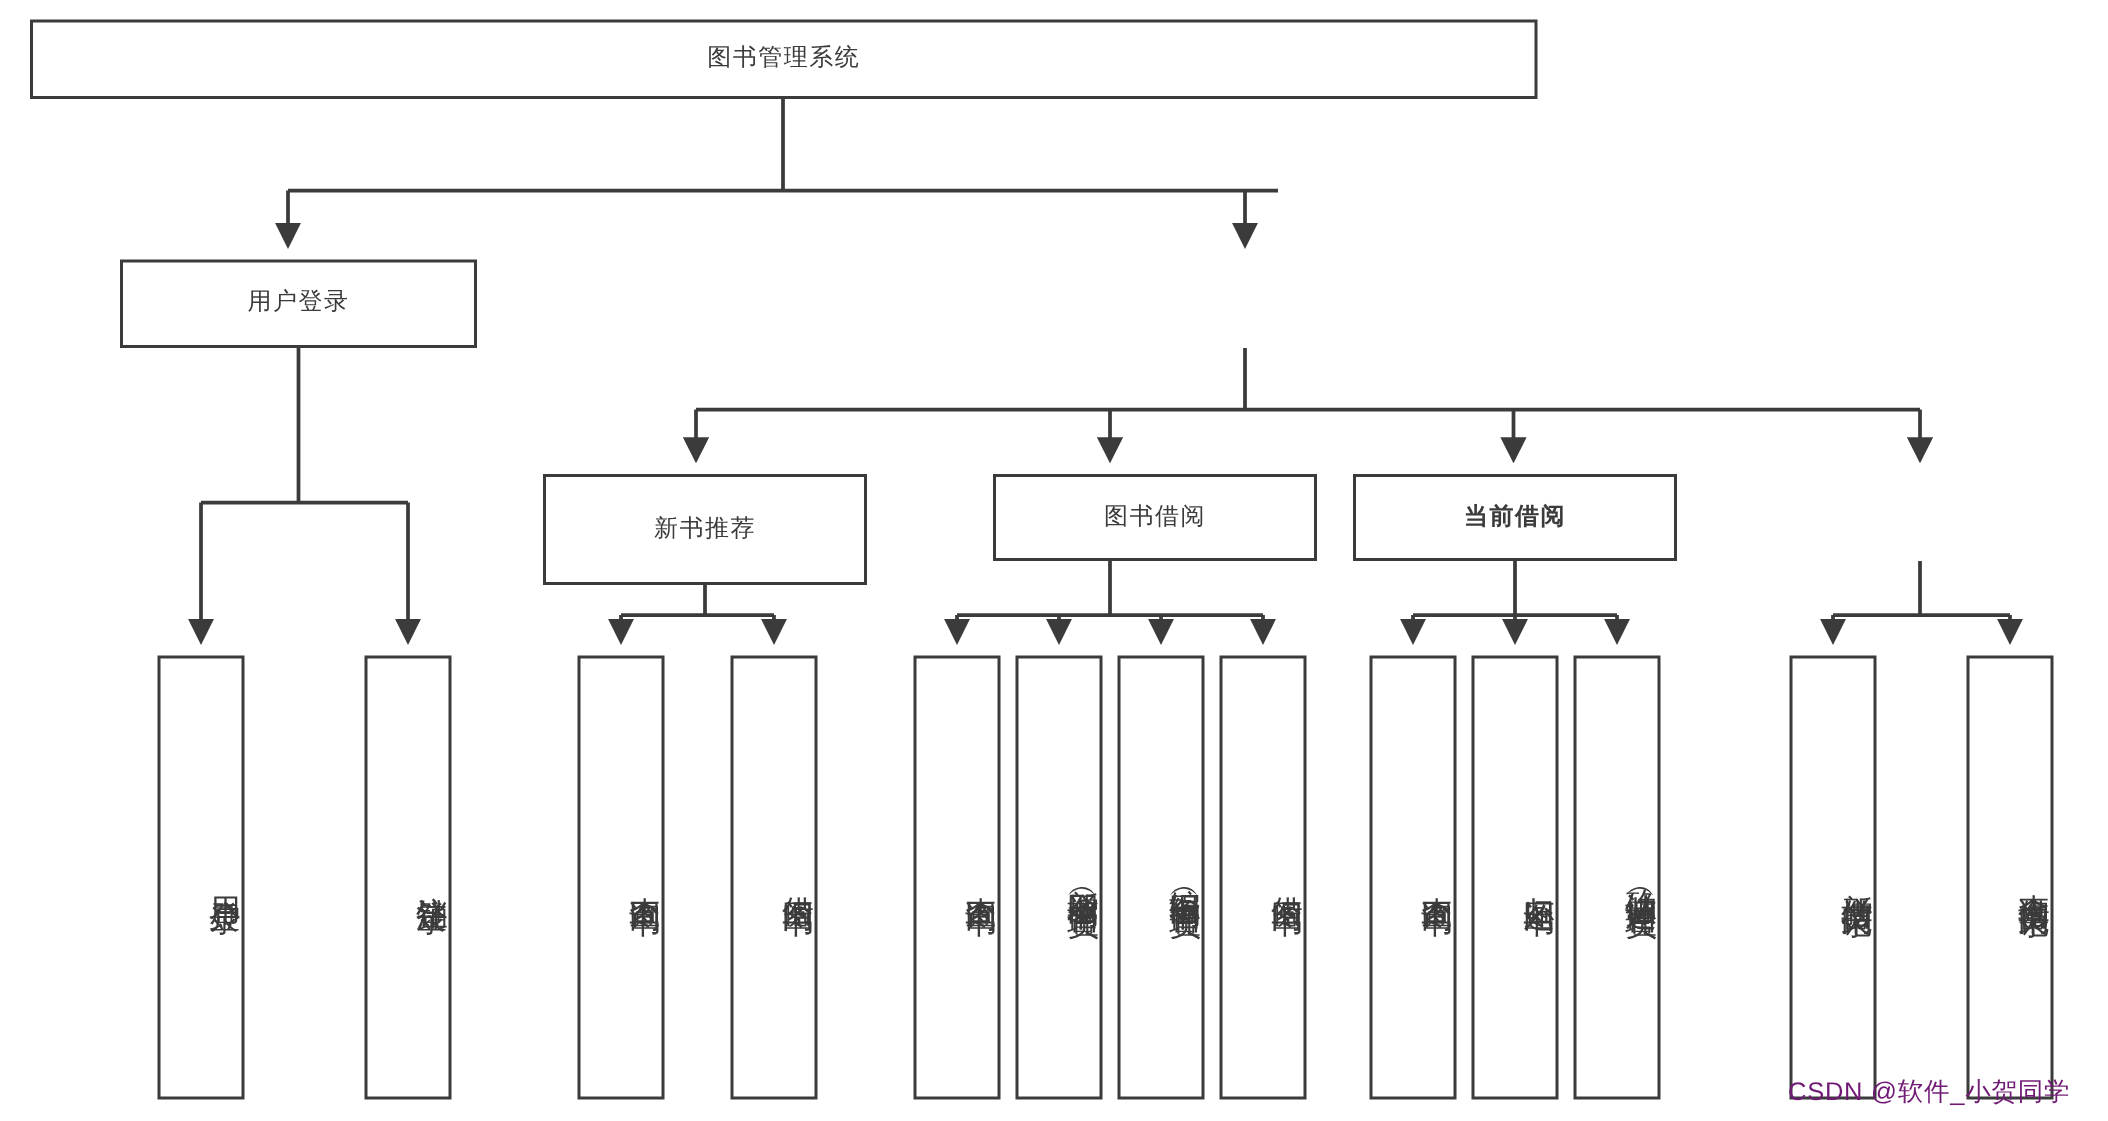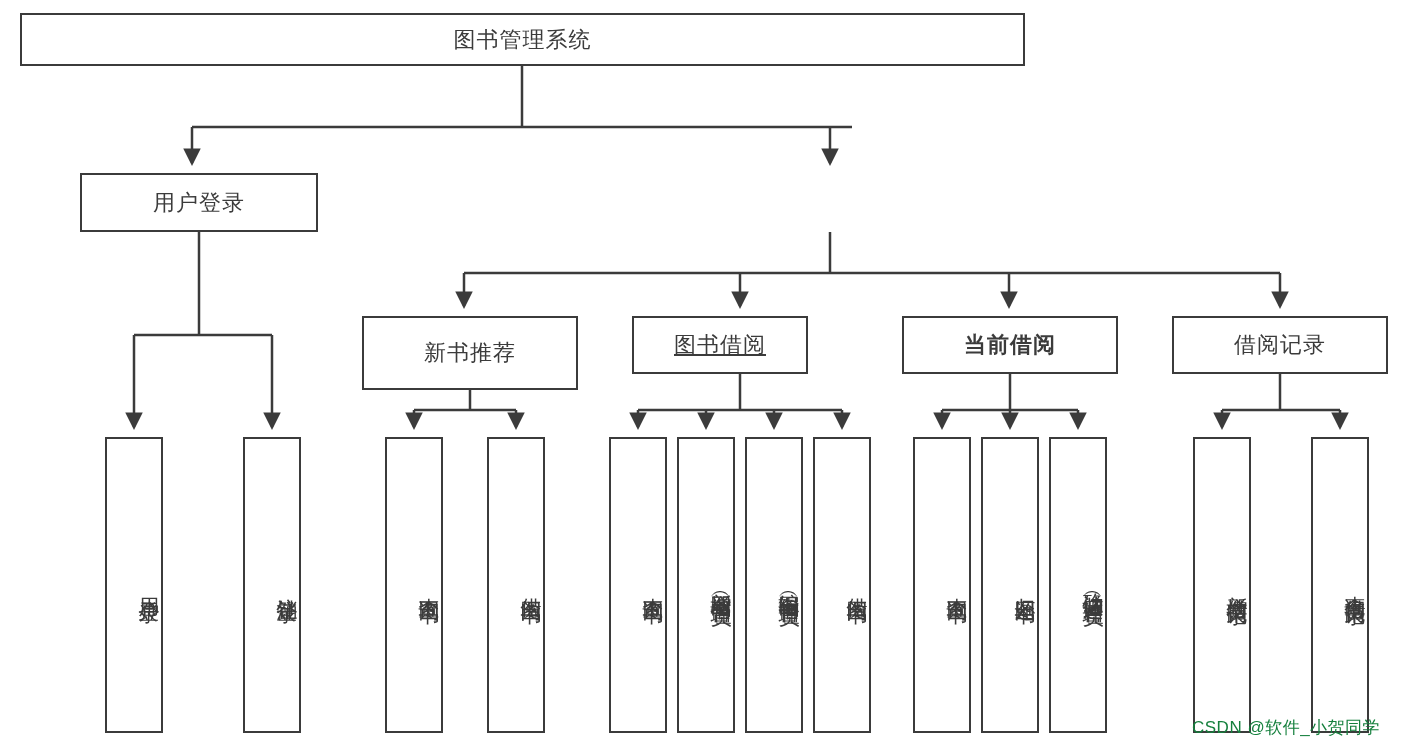--- a/index.html
+++ b/index.html
@@ -39,7 +39,7 @@
     text-align: center;
   }
   .node.h {
-    font-size: 22px;
+    font-size: 16px;
     letter-spacing: 1px;
     align-items: center;
   }

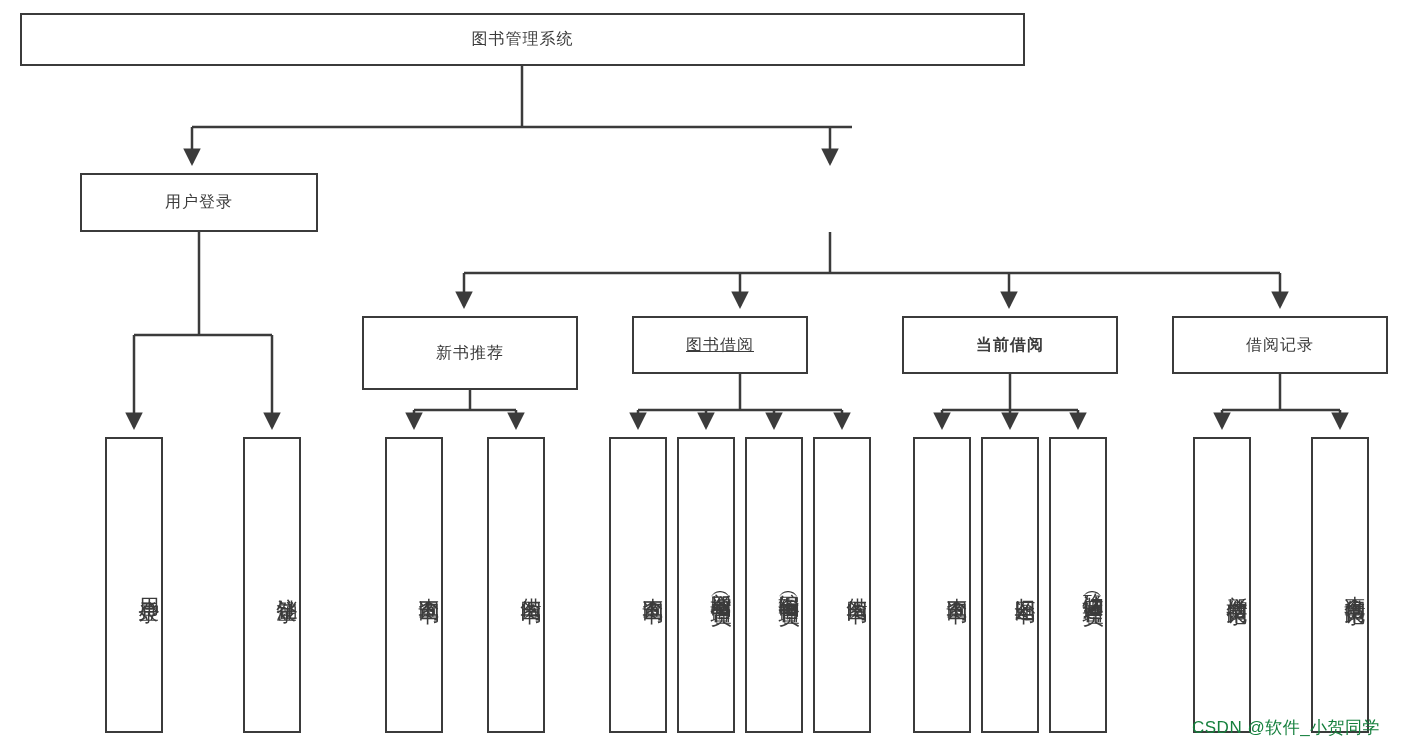--- a/index.html
+++ b/index.html
@@ -137,7 +137,7 @@
   <div class="node h" style="left:362px;top:316px;width:216px;height:74px;">
     <span>新书推荐</span>
   </div>
-  <div class="node h" style="left:632px;top:316px;width:176px;height:58px;text-decoration:underline;">
+  <div class="node h" style="left:662px;top:316px;width:216px;height:58px;">
     <span>图书借阅</span>
   </div>
   <div class="node h" style="left:902px;top:316px;width:216px;height:58px;font-weight:bold;">

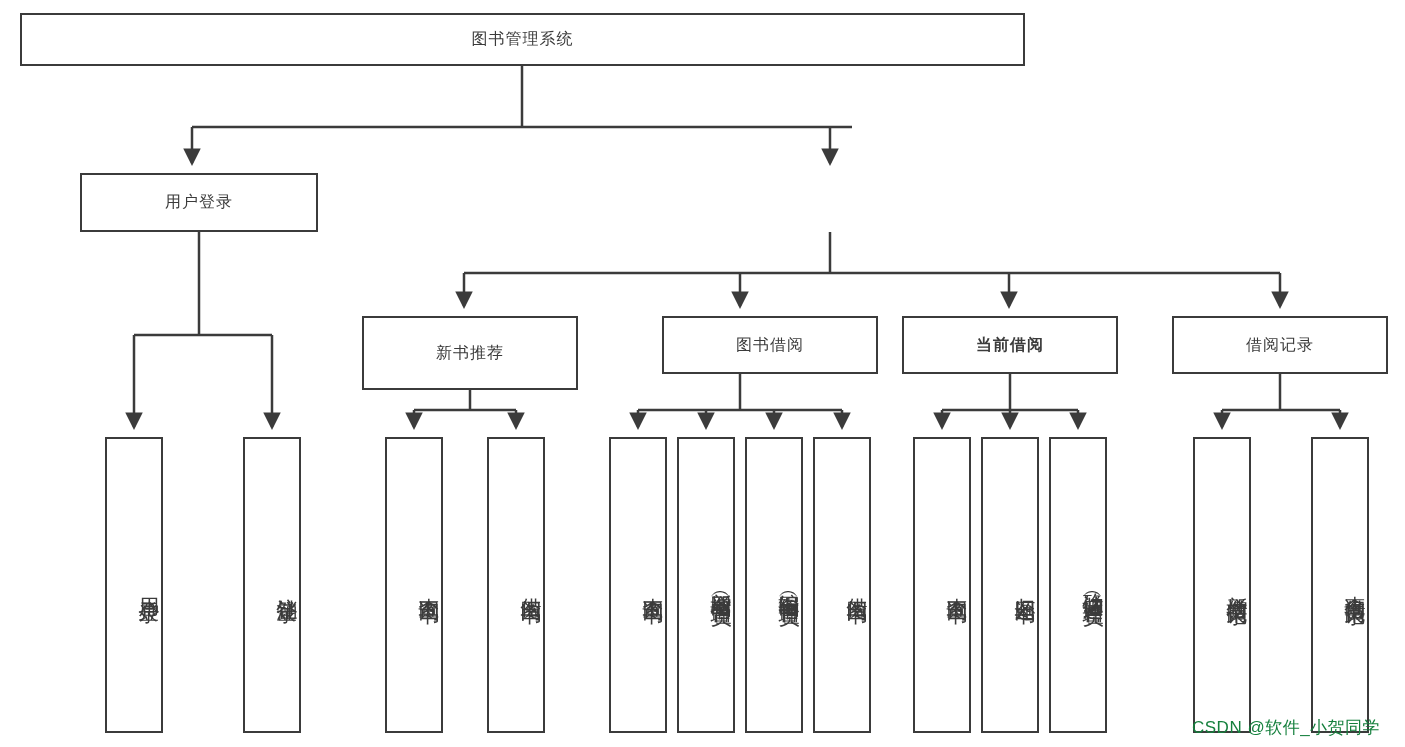--- a/index.html
+++ b/index.html
@@ -143,9 +143,6 @@
   <div class="node h" style="left:902px;top:316px;width:216px;height:58px;font-weight:bold;">
     <span>当前借阅</span>
   </div>
-  <div class="node h" style="left:1172px;top:316px;width:216px;height:58px;">
-    <span>借阅记录</span>
-  </div>
 
   <div class="node v" style="left:105px;top:437px;width:58px;height:296px;">
     <span>用户登录</span>

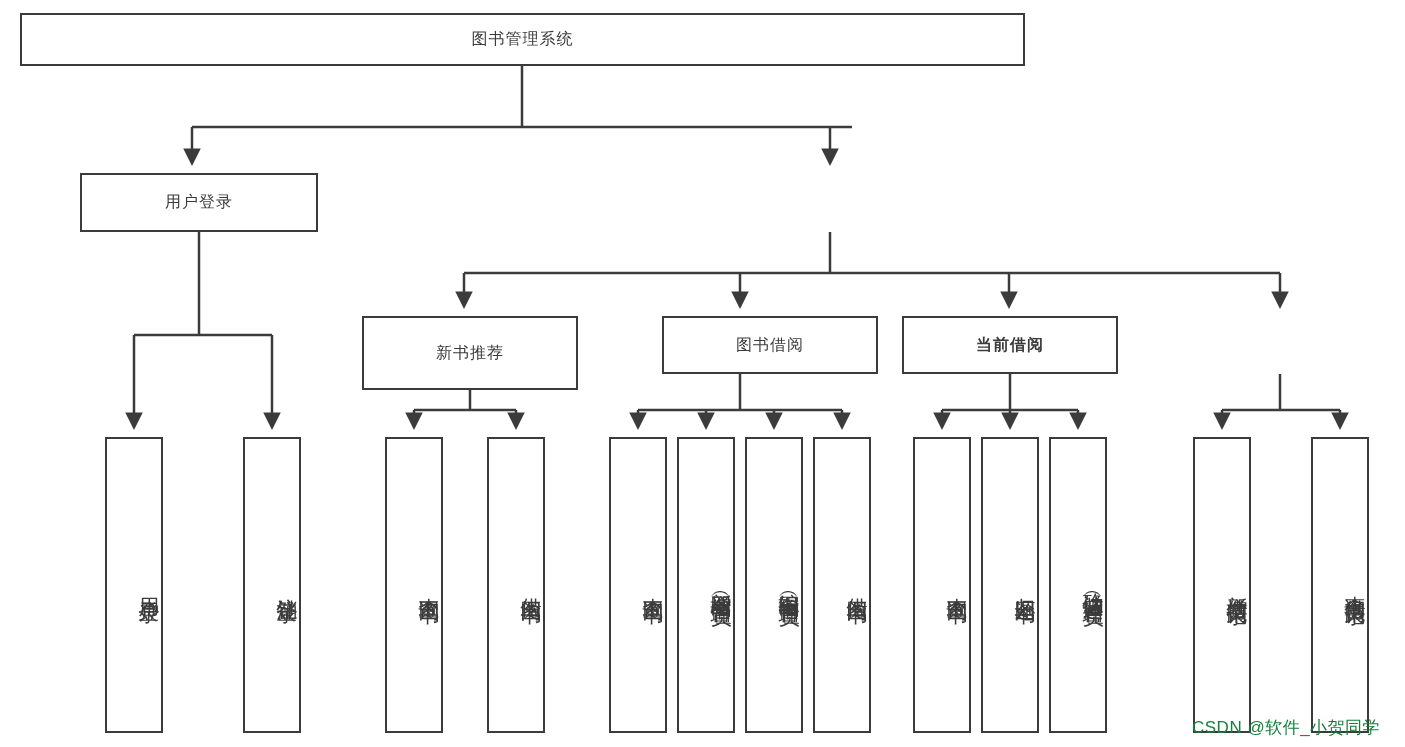--- a/index.html
+++ b/index.html
@@ -64,7 +64,7 @@
   }
   .watermark {
     position: absolute;
-    color: #15803d;
+    color: #701a75;
     font-size: 17px;
     letter-spacing: 0.5px;
     white-space: nowrap;

